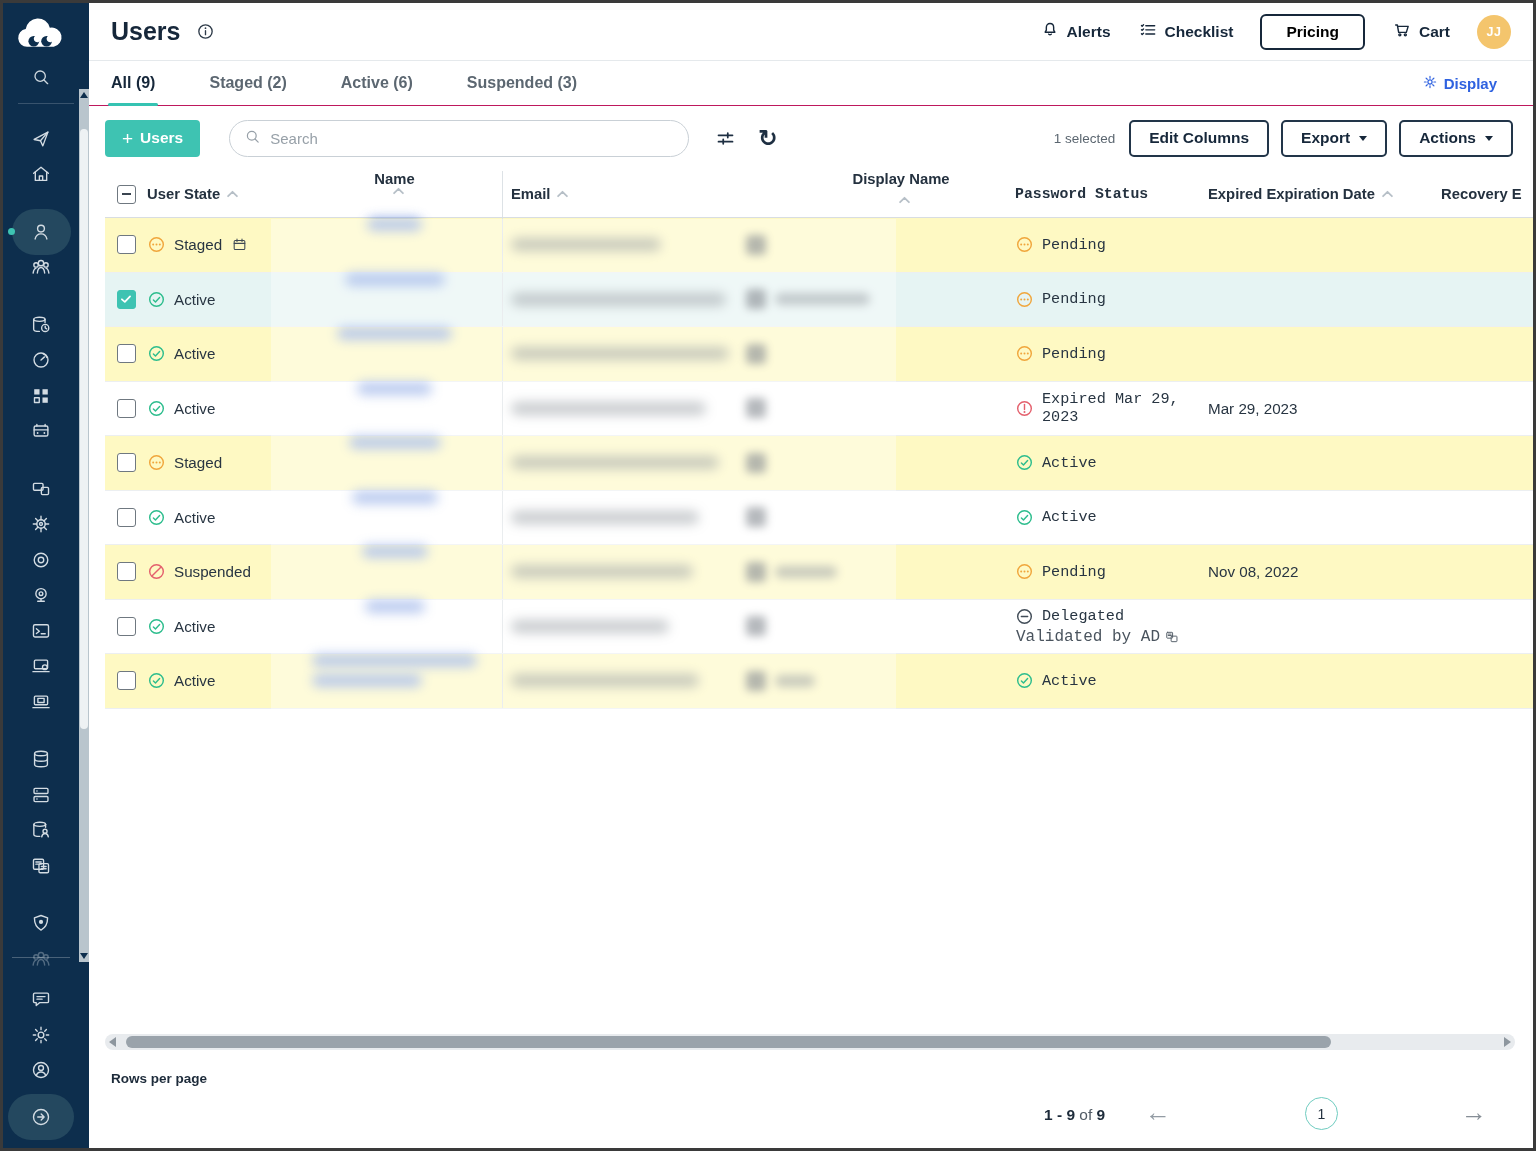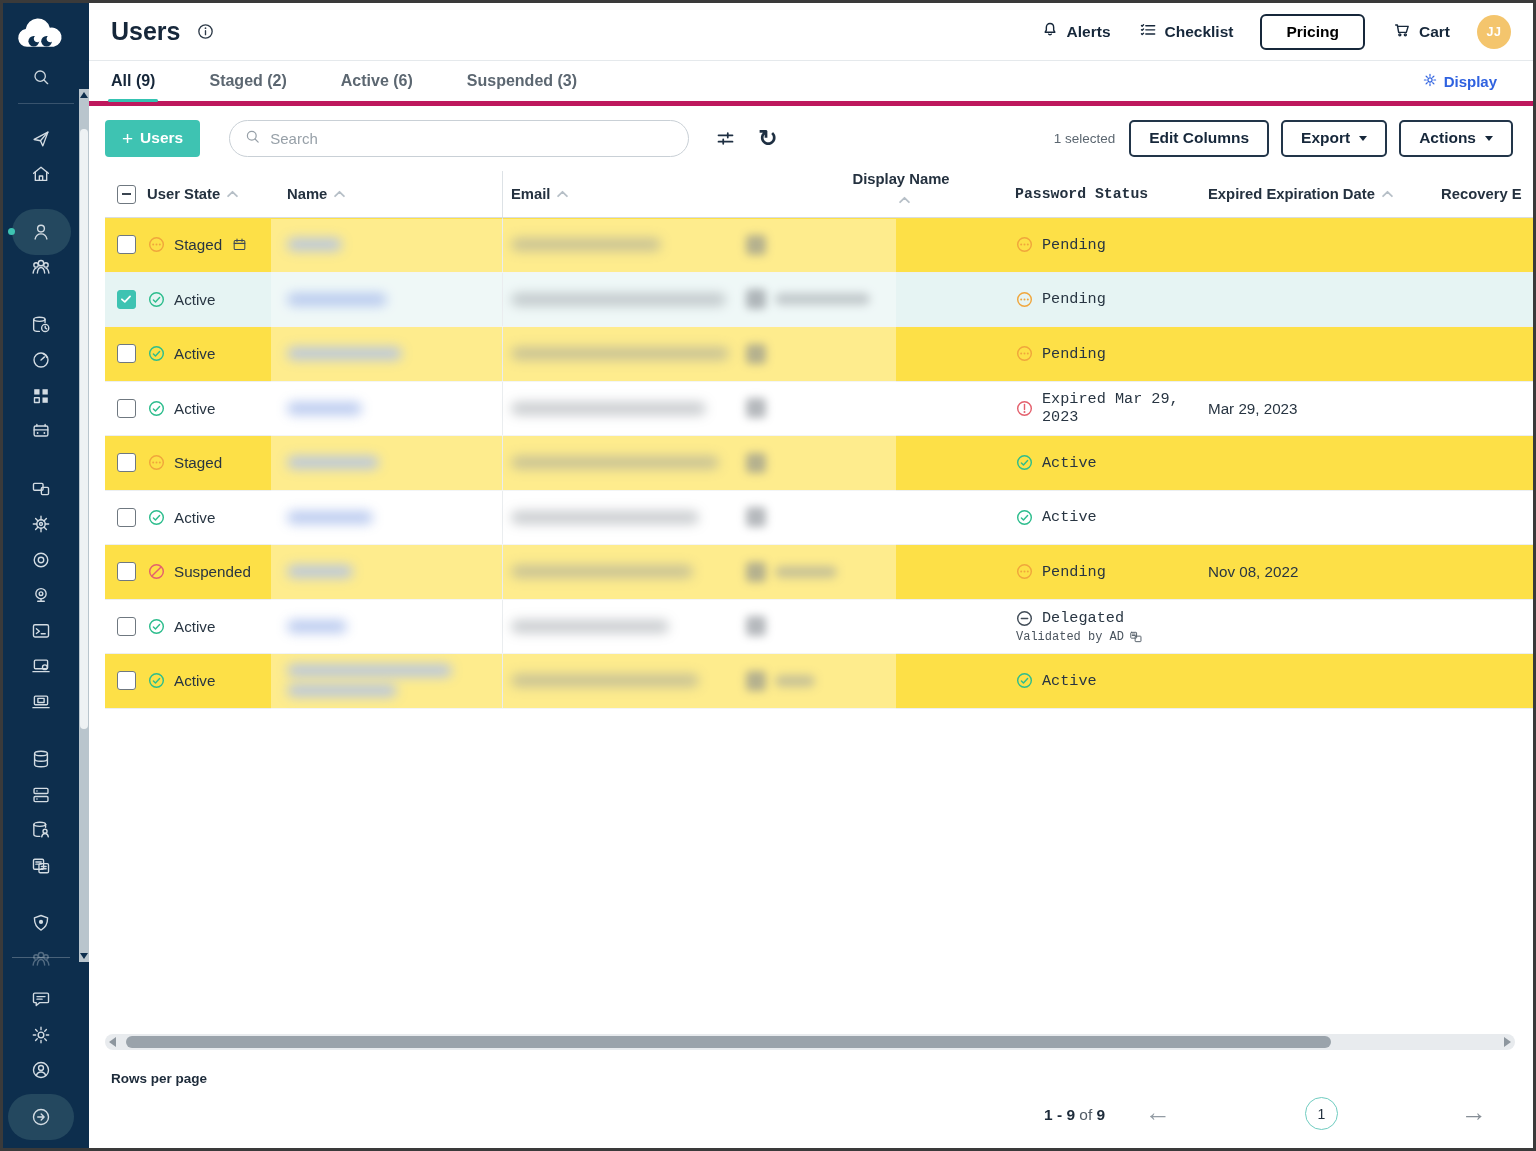--- a/index.html
+++ b/index.html
@@ -43,7 +43,7 @@
   .avatar { width:34px; height:34px; border-radius:50%; background:#f4c56d; color:#fff; font-size:12.5px; font-weight:700;
       display:flex; align-items:center; justify-content:center; letter-spacing:.5px; }
 
-  .tabsbar { height:45px; display:flex; align-items:stretch; padding-left:22px; border-bottom:5px solid #be185d; }
+  .tabsbar { height:45px; display:flex; align-items:stretch; padding-left:22px; border-bottom:1px solid #be185d; }
   .tab { margin-right:54px; display:flex; align-items:center; font-size:16px; font-weight:600; color:#5c6771; position:relative; cursor:default; }
   .tab.active { color:#16273a; font-weight:700; }
   .tab.active::after { content:""; position:absolute; left:-3px; right:-3px; bottom:-1px; height:3.5px; background:#35c3b2; border-radius:2px; }

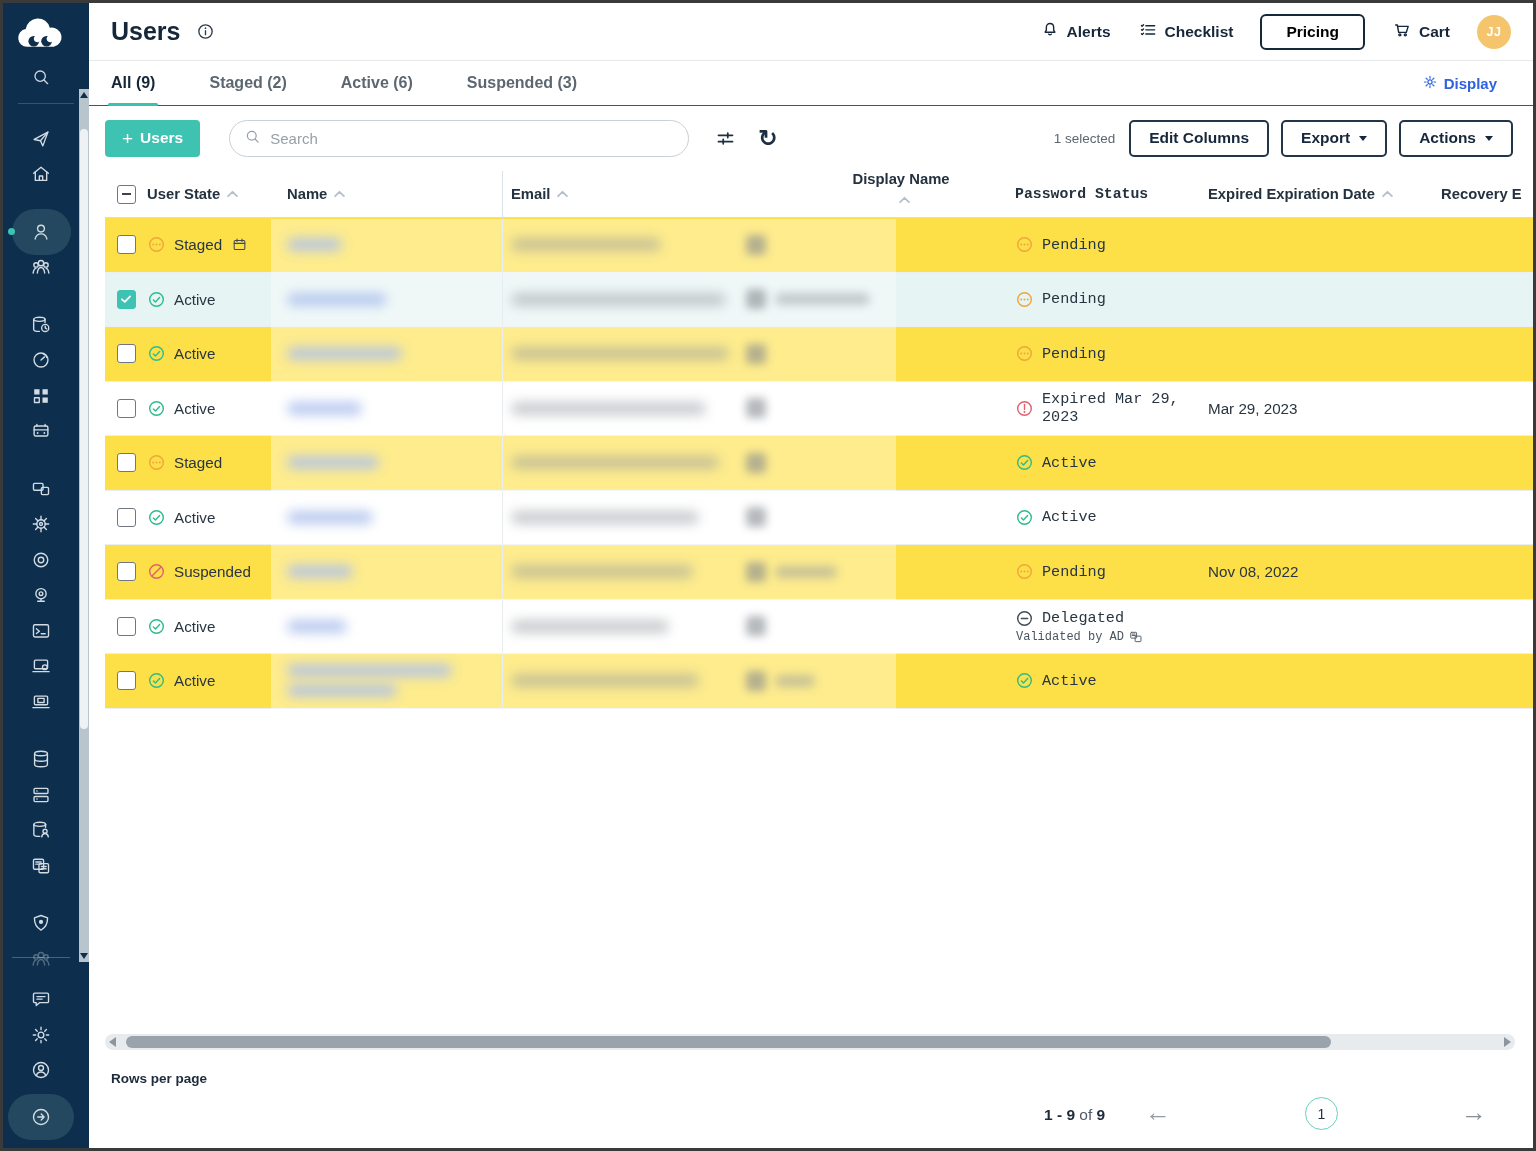--- a/index.html
+++ b/index.html
@@ -85,7 +85,7 @@
   .t-row.selected { background:#e6f4f3; }
   .cell { display:flex; align-items:center; height:100%; }
   .c-check { justify-content:center; }
-  .c-name { padding-left:2px; border-right:1px solid #dde2e6; }
+  .c-name { padding-left:2px; border-right:1px solid #dde2e6;flex-direction:column; }
   .th.c-name { border-right:1px solid #dde2e6; }
   .c-email { padding-left:8px; }
   .c-display { padding-left:5px; gap:9px; }

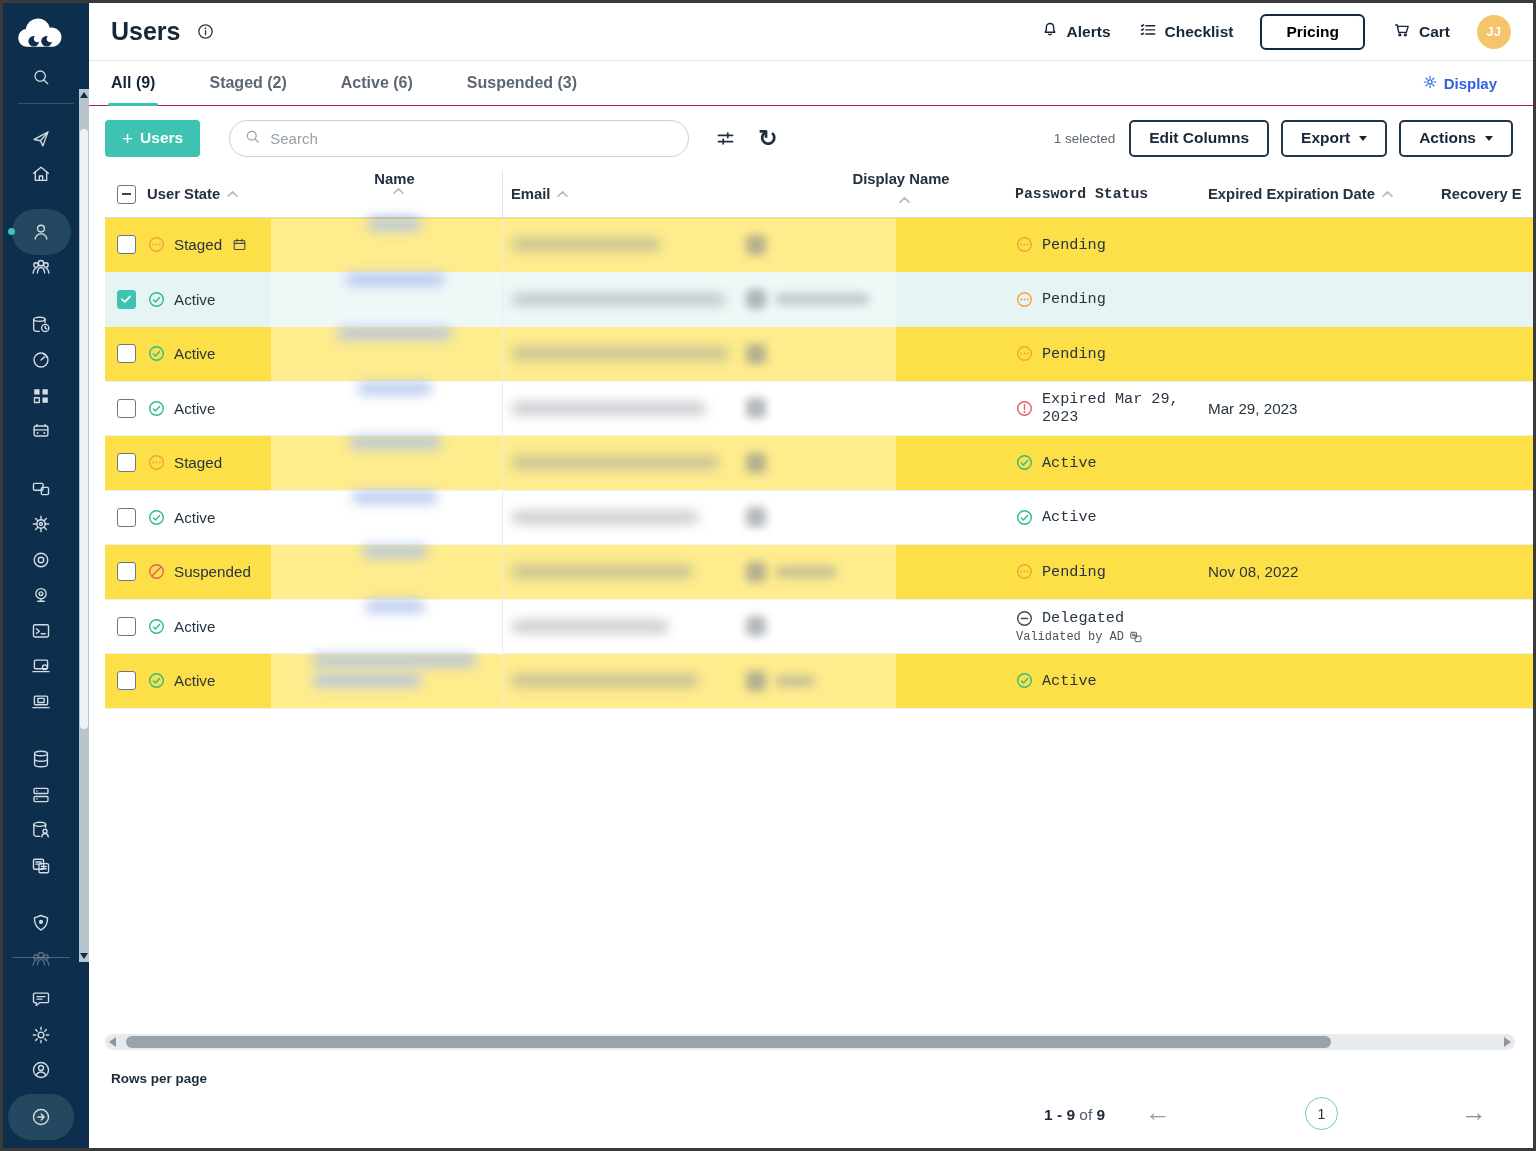--- a/index.html
+++ b/index.html
@@ -80,7 +80,7 @@
   .th { display:flex; align-items:center; font-size:14.8px; font-weight:700; color:#24313f; }
   .sort-caret { margin-left:7px; display:flex; }
   .t-row { height:54.5px; border-bottom:1px solid #eceff1; align-items:center; }
-  .t-row.odd { background:#fde047; }
+  .t-row.odd { background:#fef9c3; }
   .t-row.even { background:#ffffff; }
   .t-row.selected { background:#e6f4f3; }
   .cell { display:flex; align-items:center; height:100%; }

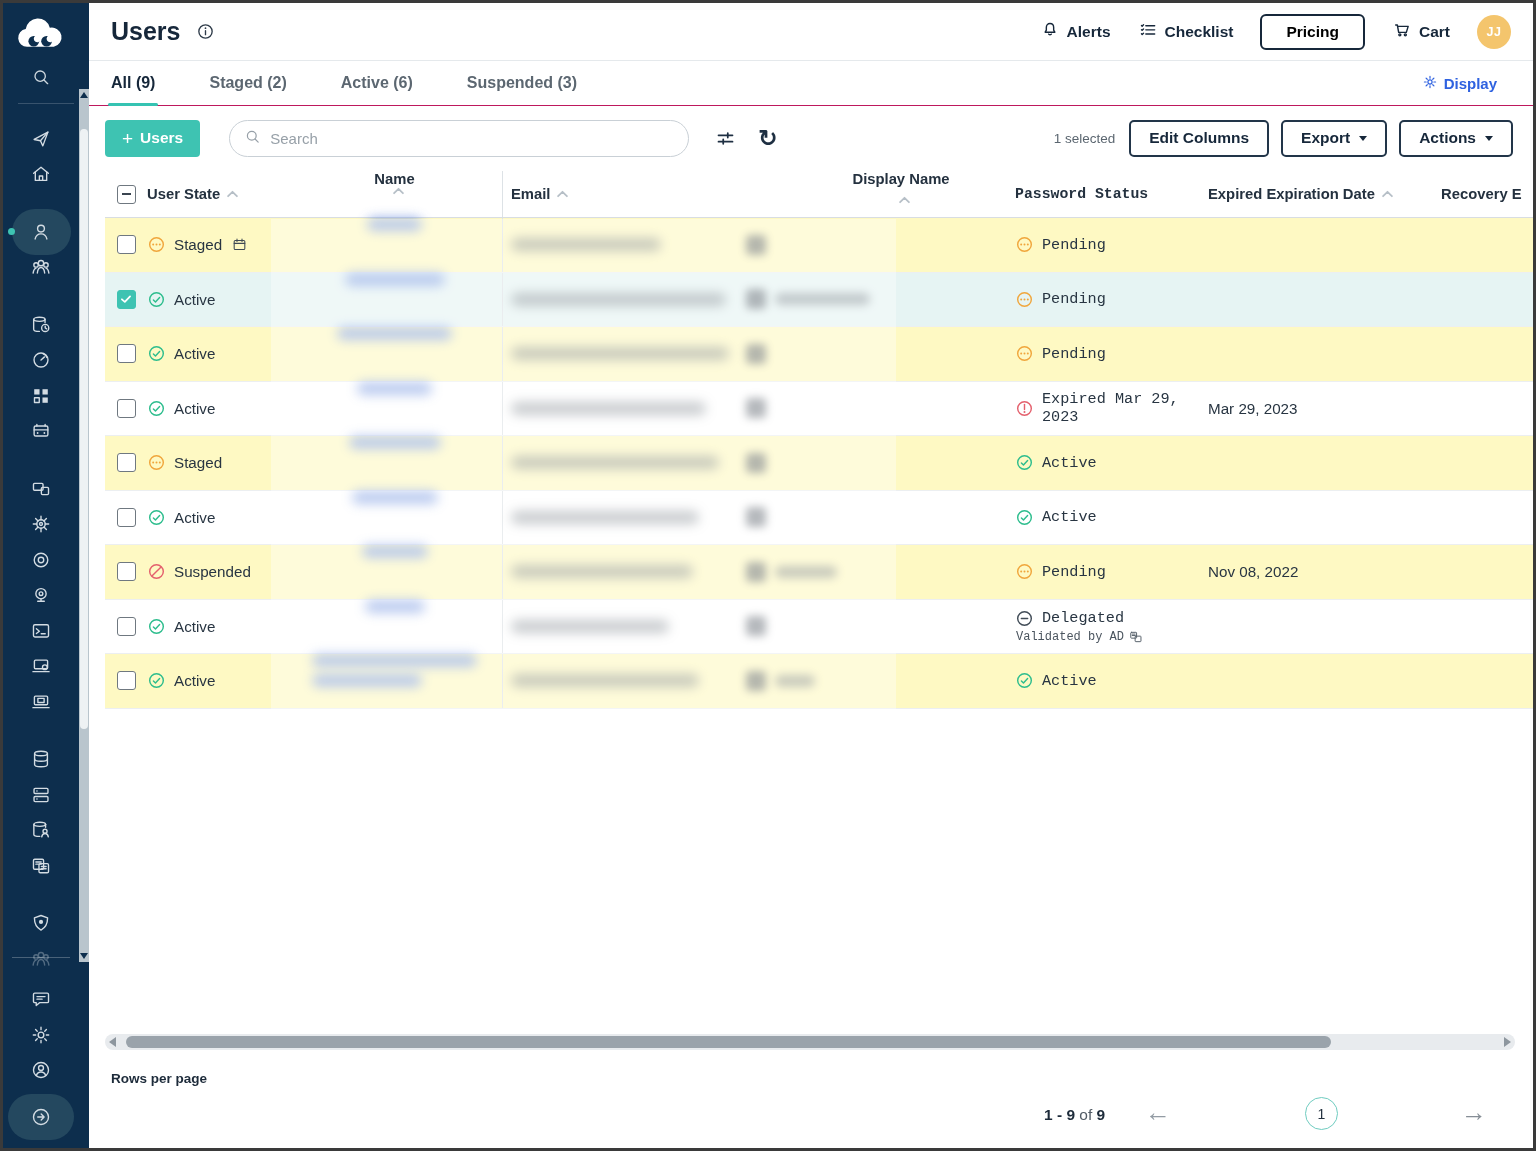--- a/index.html
+++ b/index.html
@@ -95,7 +95,7 @@
   .state-cell-inner { display:flex; align-items:center; gap:8px; }
   .pass-col { display:flex; flex-direction:column; justify-content:center; gap:2px; }
   .pass-line { display:flex; align-items:center; gap:8px; }
-  .pass-sub { display:flex; align-items:center; gap:5px; font-size:12px; color:#4a545e; padding-left:1px;text-align:center; }
+  .pass-sub { display:flex; align-items:center; gap:5px; font-size:16px; color:#4a545e; padding-left:1px;text-align:center; }
   .f { fill:currentColor; stroke:none; }
 
   .checkbox { width:19px; height:19px; border:1.5px solid #6f7880; border-radius:3px; background:#fff;

